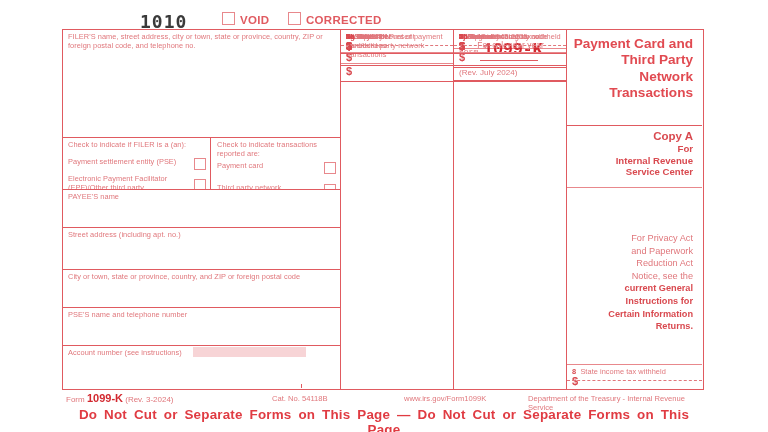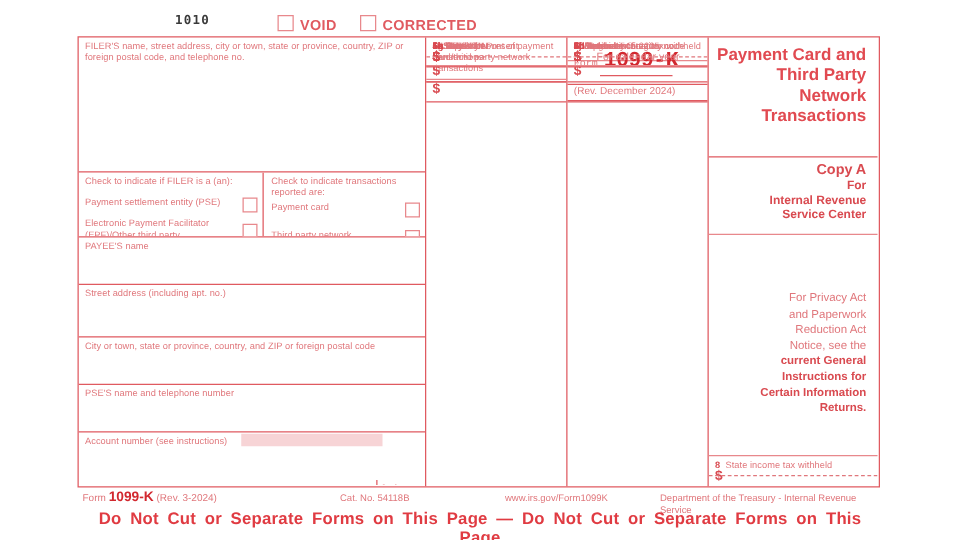--- a/index.html
+++ b/index.html
@@ -17,7 +17,7 @@
   .ocr{
     position:absolute;left:78px;top:-1px;
     font-family:"DejaVu Sans Mono","Liberation Mono",monospace;
-    font-size:10px;font-weight:bold;color:#3a3a3a;letter-spacing:1px;
+    font-size:18px;font-weight:bold;color:#3a3a3a;letter-spacing:1px;
   }
   .cbox{
     display:inline-block;width:11px;height:11px;

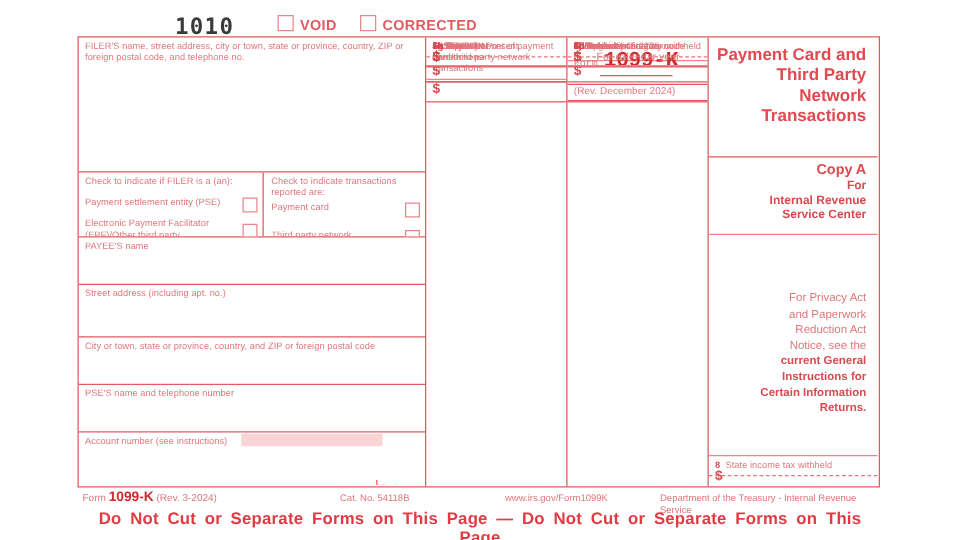--- a/index.html
+++ b/index.html
@@ -269,7 +269,7 @@
           <span>Form</span>
           <span class="big">1099-K</span>
         </div>
-        <div class="lbl" style="margin-top:9px;font-size:8px;">(Rev. December 2024)</div>
+        <div class="lbl" style="margin-top:9px;font-size:8px;">(Rev. July 2024)</div>
       </div>
 
       <div class="cell thick" id="m2-cal">

